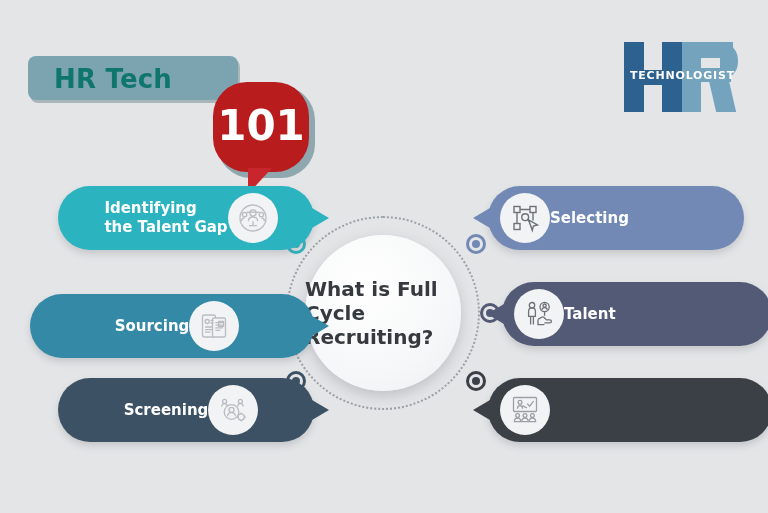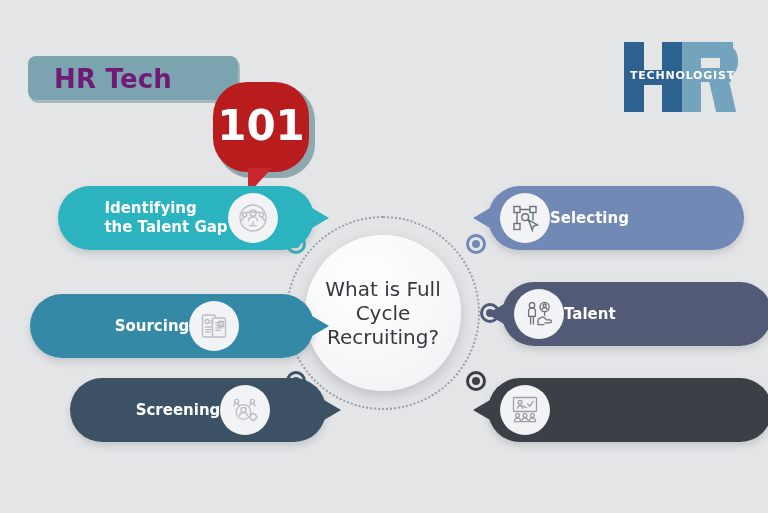--- a/index.html
+++ b/index.html
@@ -21,7 +21,7 @@
   }
   #hrtech-bar-label{
     position:absolute;left:26px;top:8px;
-    color:#701a75;font-size:26px;font-weight:bold;
+    color:#0f766e;font-size:26px;font-weight:bold;
     letter-spacing:.2px;white-space:nowrap;
     font-family:"DejaVu Sans", sans-serif;
   }

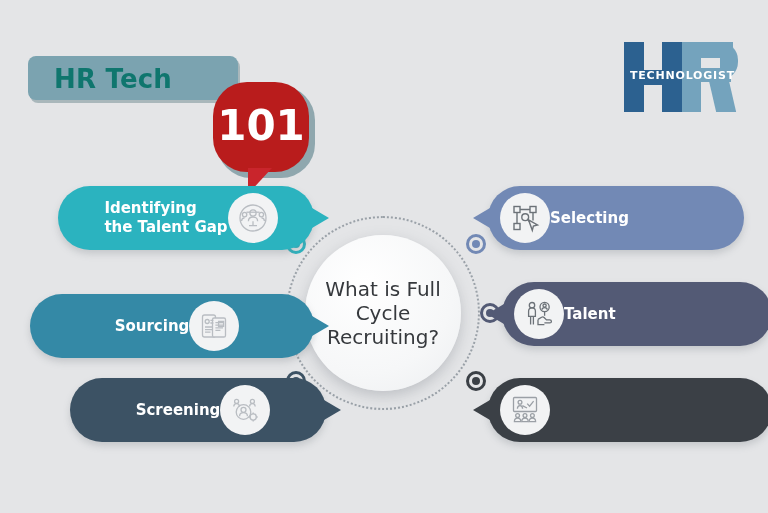--- a/index.html
+++ b/index.html
@@ -78,8 +78,8 @@
     display:flex;align-items:center;justify-content:center;
   }
   #hub-text{
-    color:#36393d;font-size:20px;font-weight:normal;line-height:24px;
-    text-align:center;font-family:"DejaVu Sans", sans-serif;
+    color:#36393d;font-size:20px;font-weight:bold;line-height:24px;
+    font-family:"DejaVu Sans", sans-serif;
   }
 
   

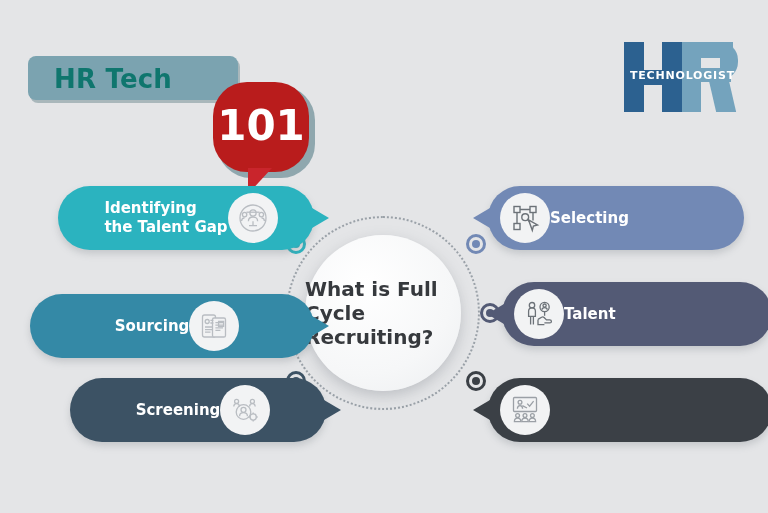--- a/index.html
+++ b/index.html
@@ -129,7 +129,7 @@
 
   #pill-identifying{left:58px;top:186px;width:222px;background:#2bb3bf;color:#2bb3bf;}
   #pill-sourcing  {left:30px;top:282px;width:250px;background:#3489a6;color:#3489a6;margin-top:12px;}
-  #pill-screening {left:70px;top:378px;width:222px;background:#3c5264;color:#3c5264;}
+  #pill-screening {left:58px;top:378px;width:222px;background:#3c5264;color:#3c5264;}
   #pill-selecting {left:488px;top:186px;width:222px;background:#7289b5;color:#7289b5;}
   #pill-hiring    {left:502px;top:282px;width:236px;background:#535a75;color:#535a75;}
   #pill-onboarding{left:488px;top:378px;width:250px;background:#3b4046;color:#3b4046;}

